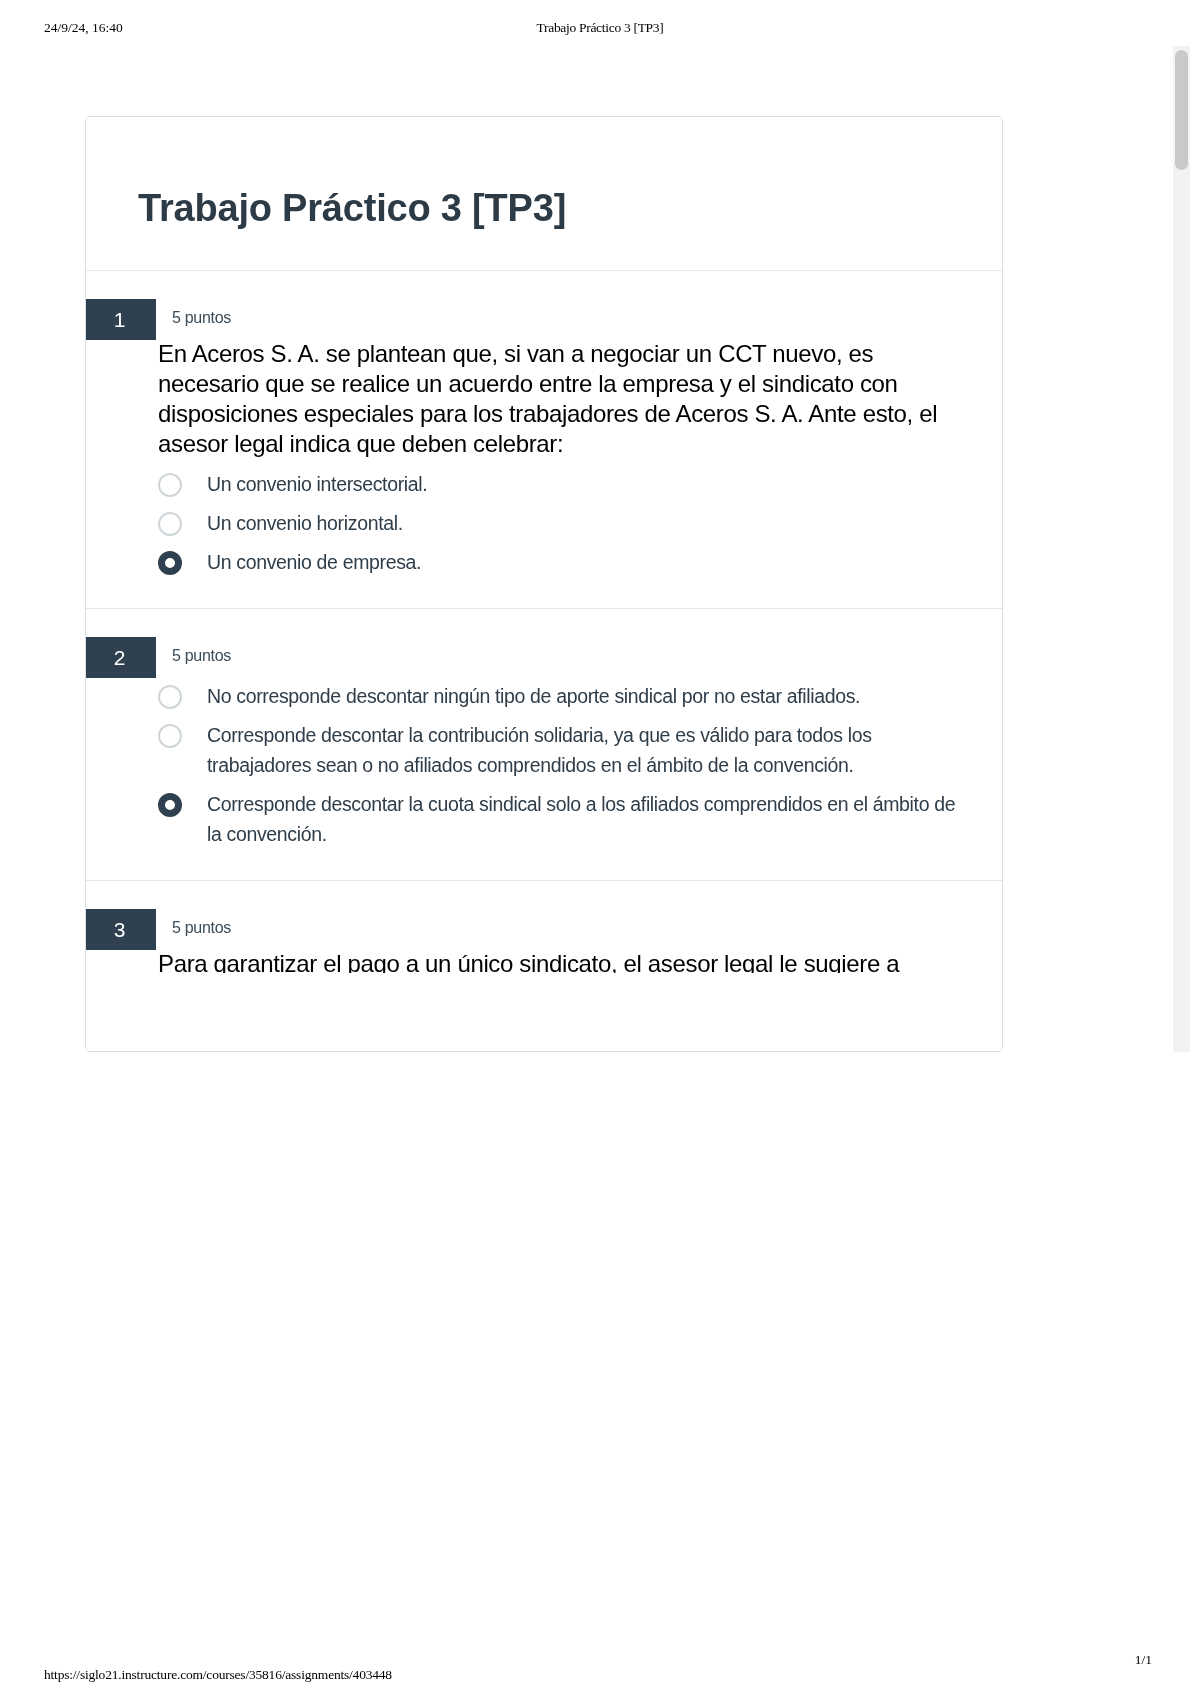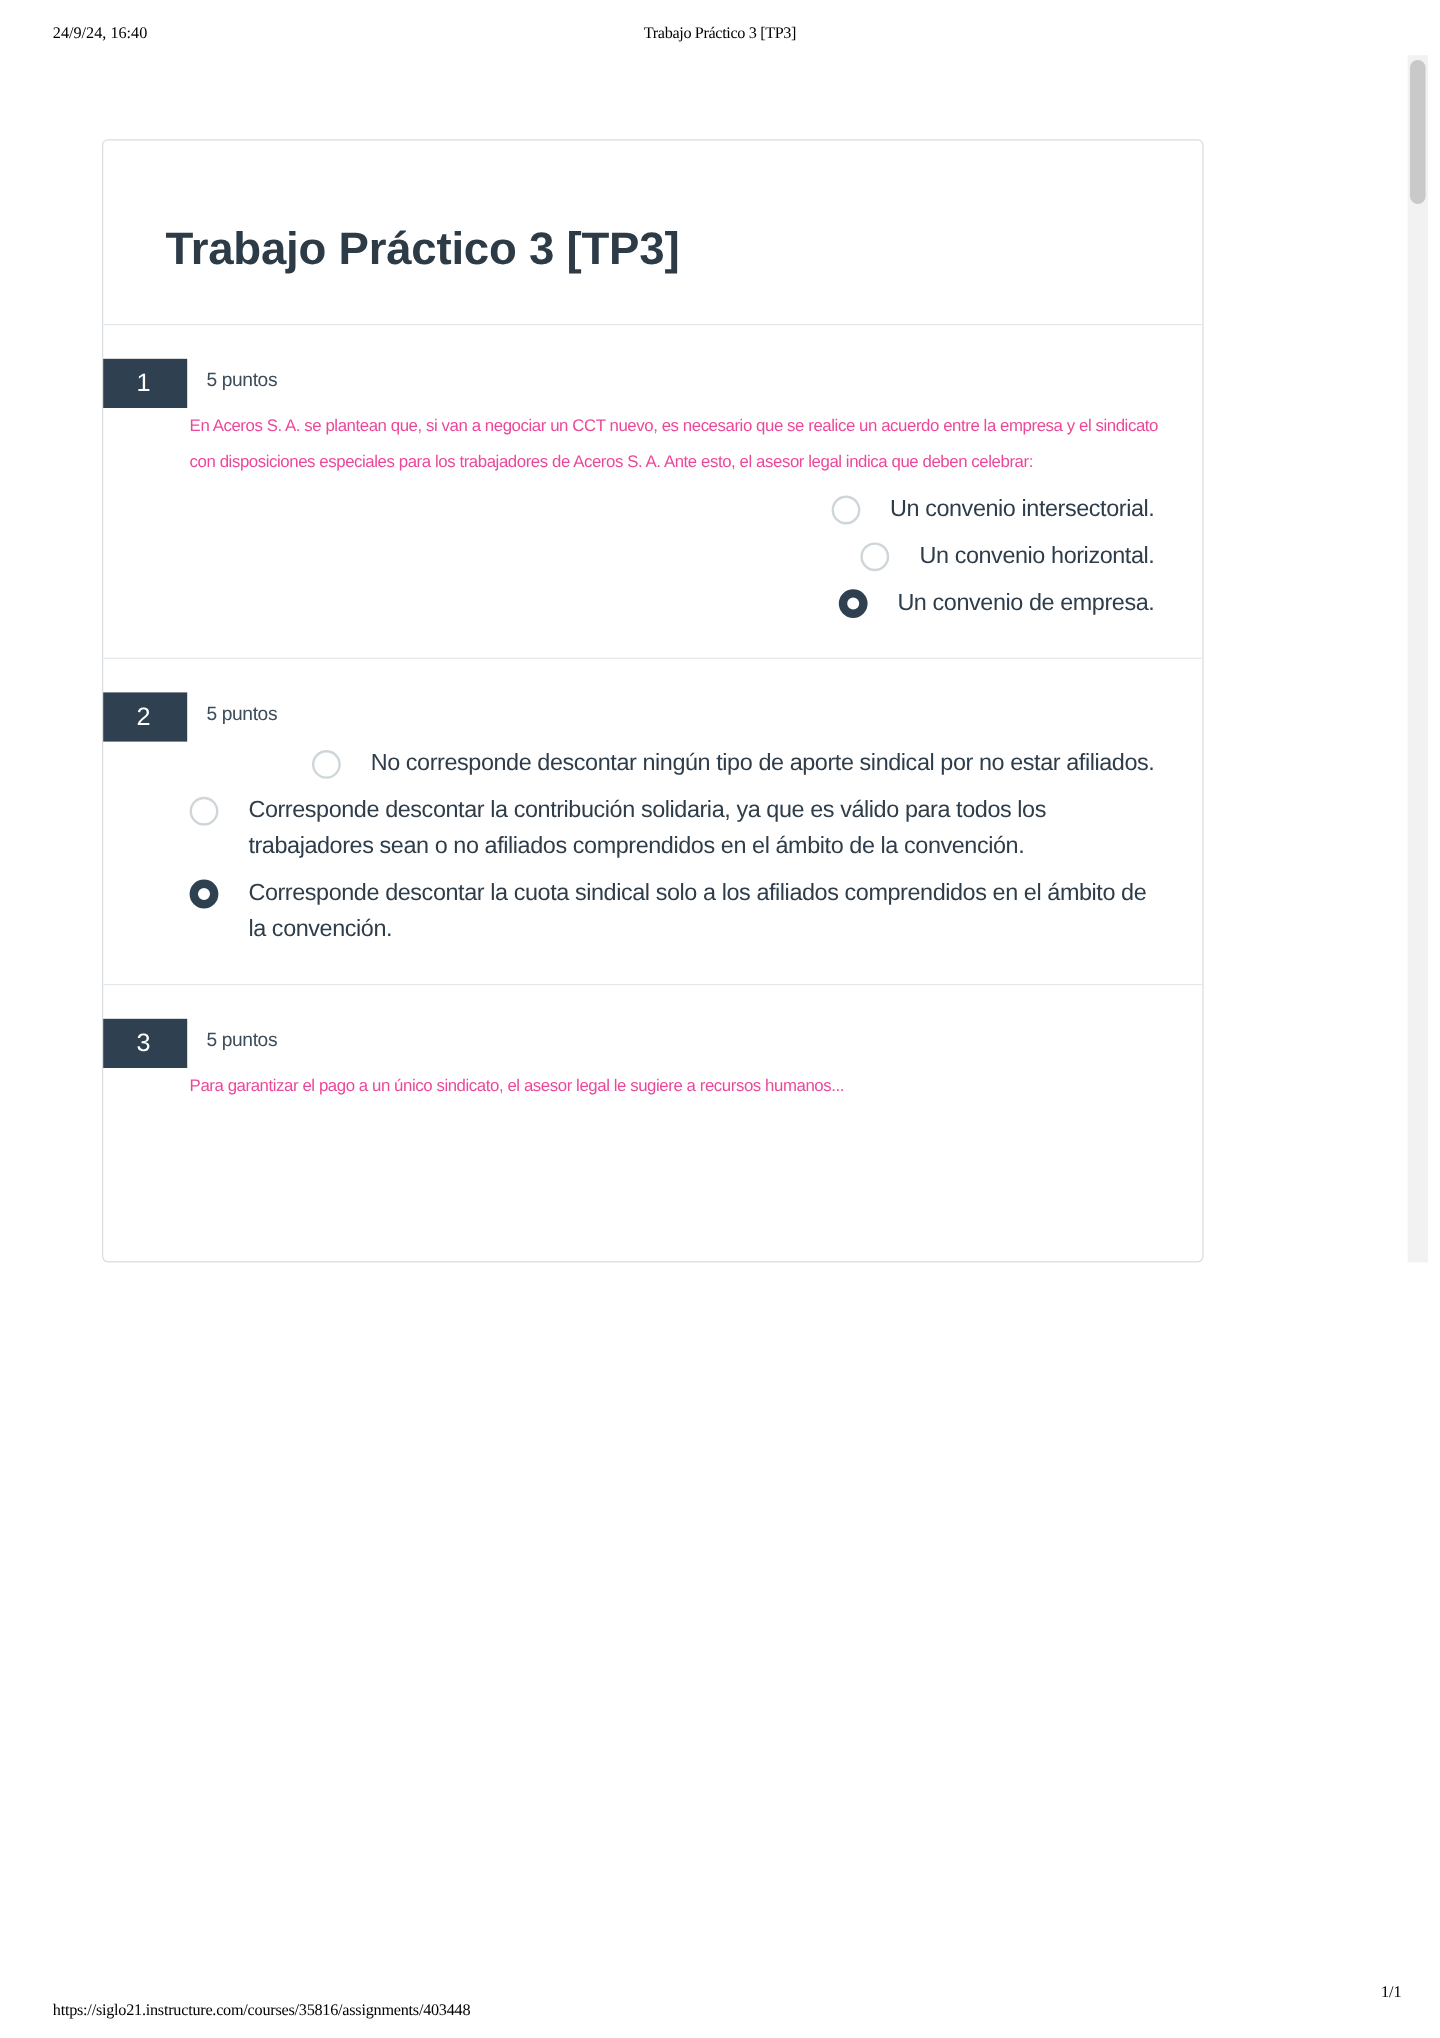--- a/index.html
+++ b/index.html
@@ -159,9 +159,9 @@
   .q-text {
     margin: 6px 0 0 0;
     padding: 0 32px 0 72px;
-    font-size: 14px;
+    font-size: 24px;
     line-height: 30px;
-    color: #ec4899;
+    color: #000000;
     letter-spacing: -0.35px;
   }
 

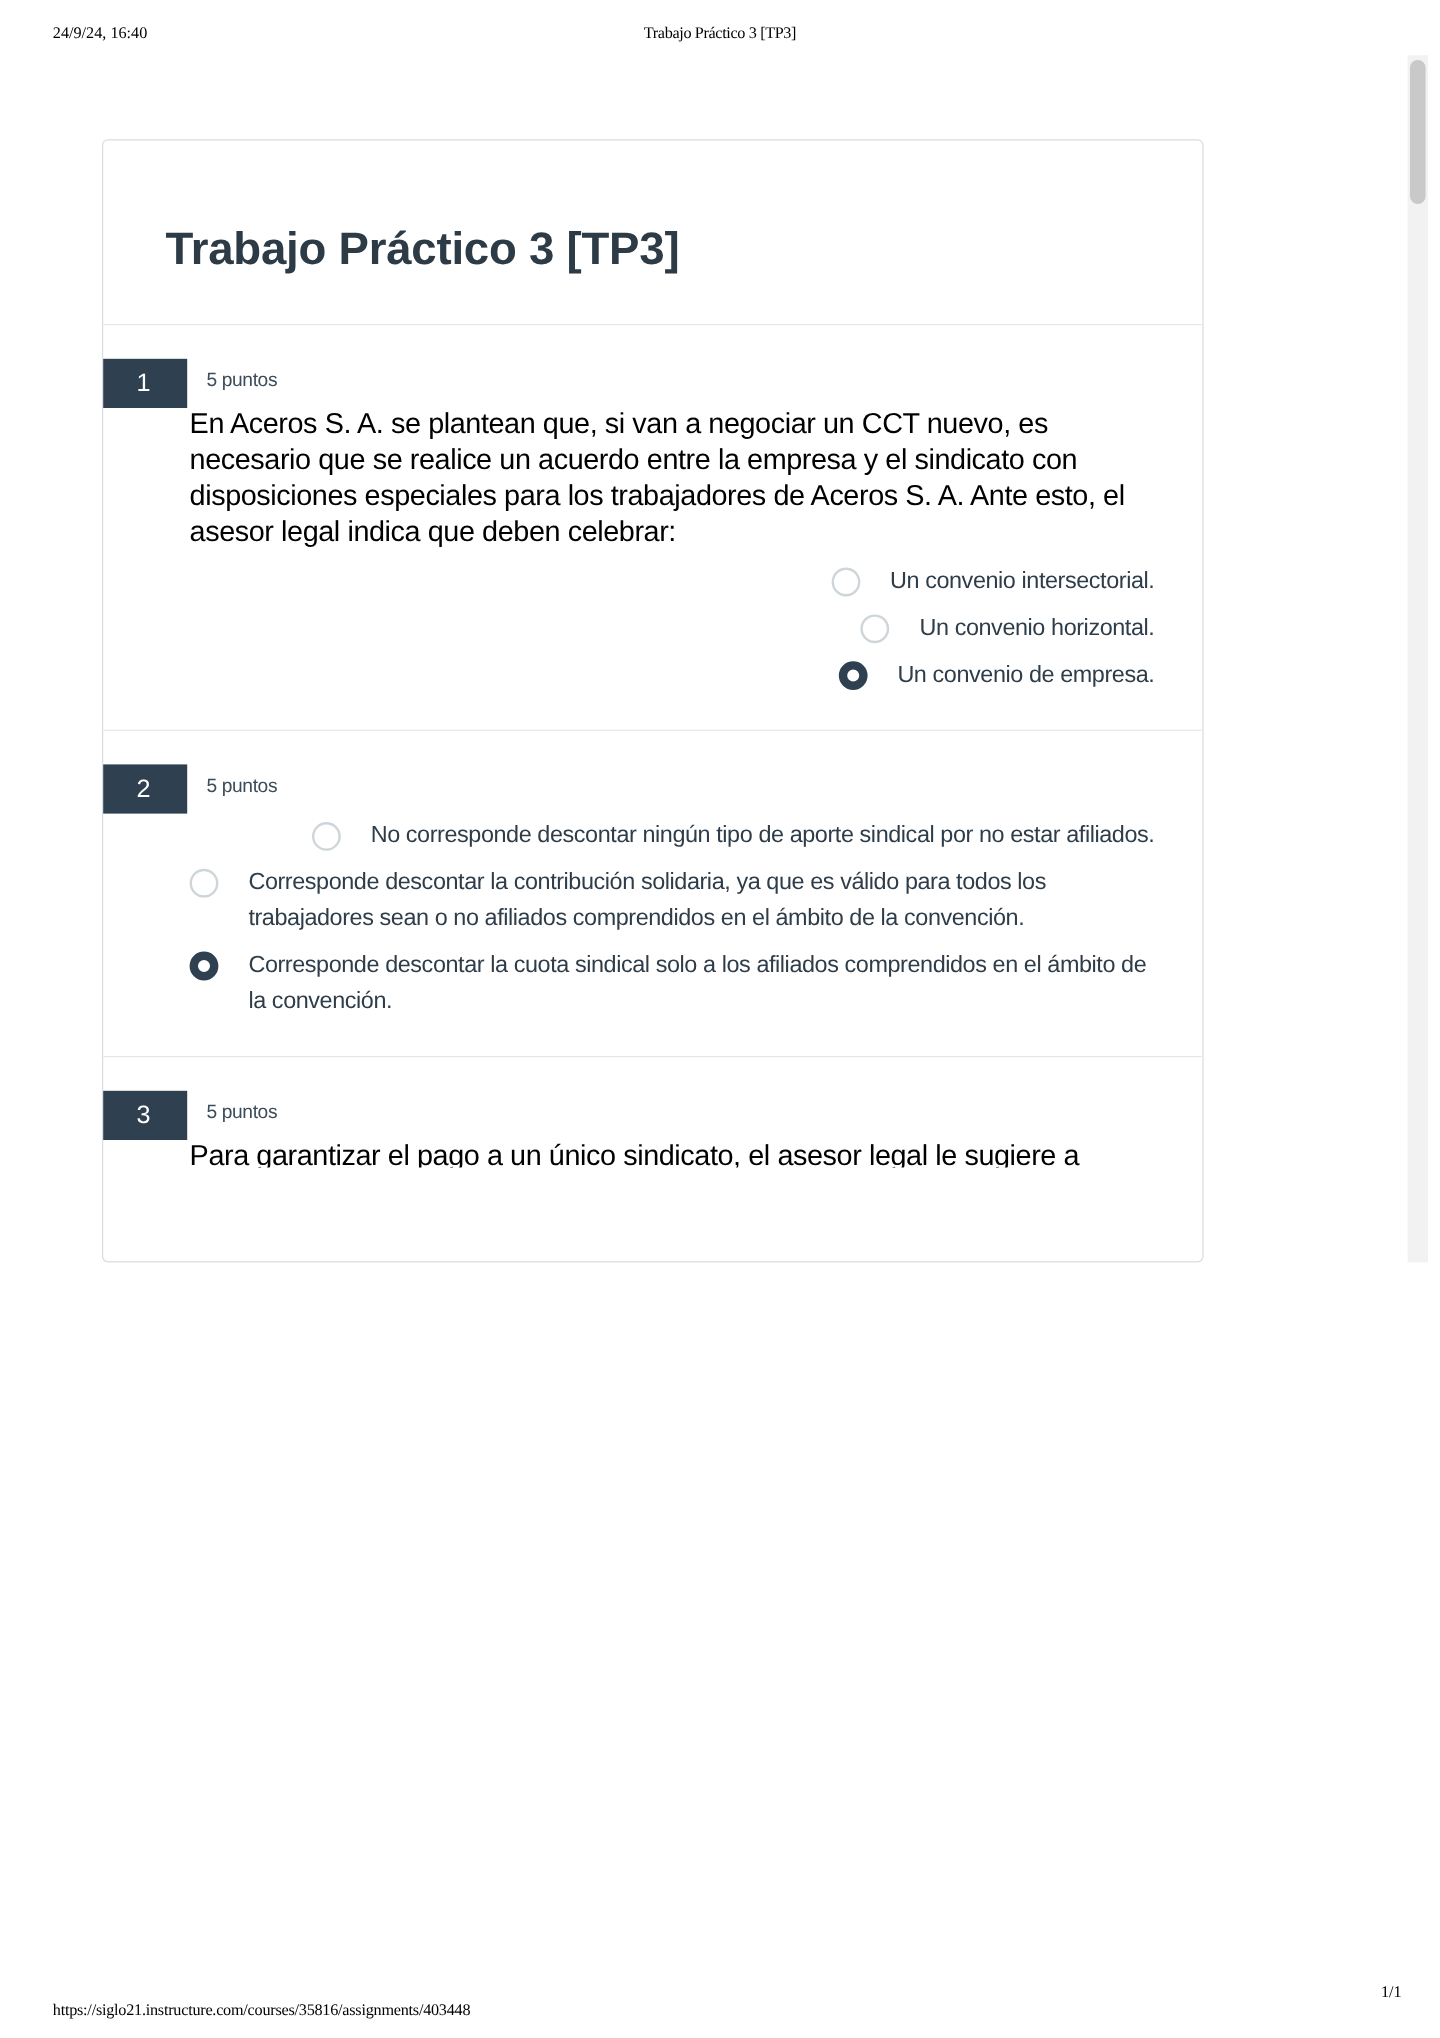--- a/index.html
+++ b/index.html
@@ -173,7 +173,6 @@
     display: flex;
     align-items: flex-start;
     margin-bottom: 9px;
-    justify-content: flex-end;
   }
   .radio {
     flex: 0 0 auto;

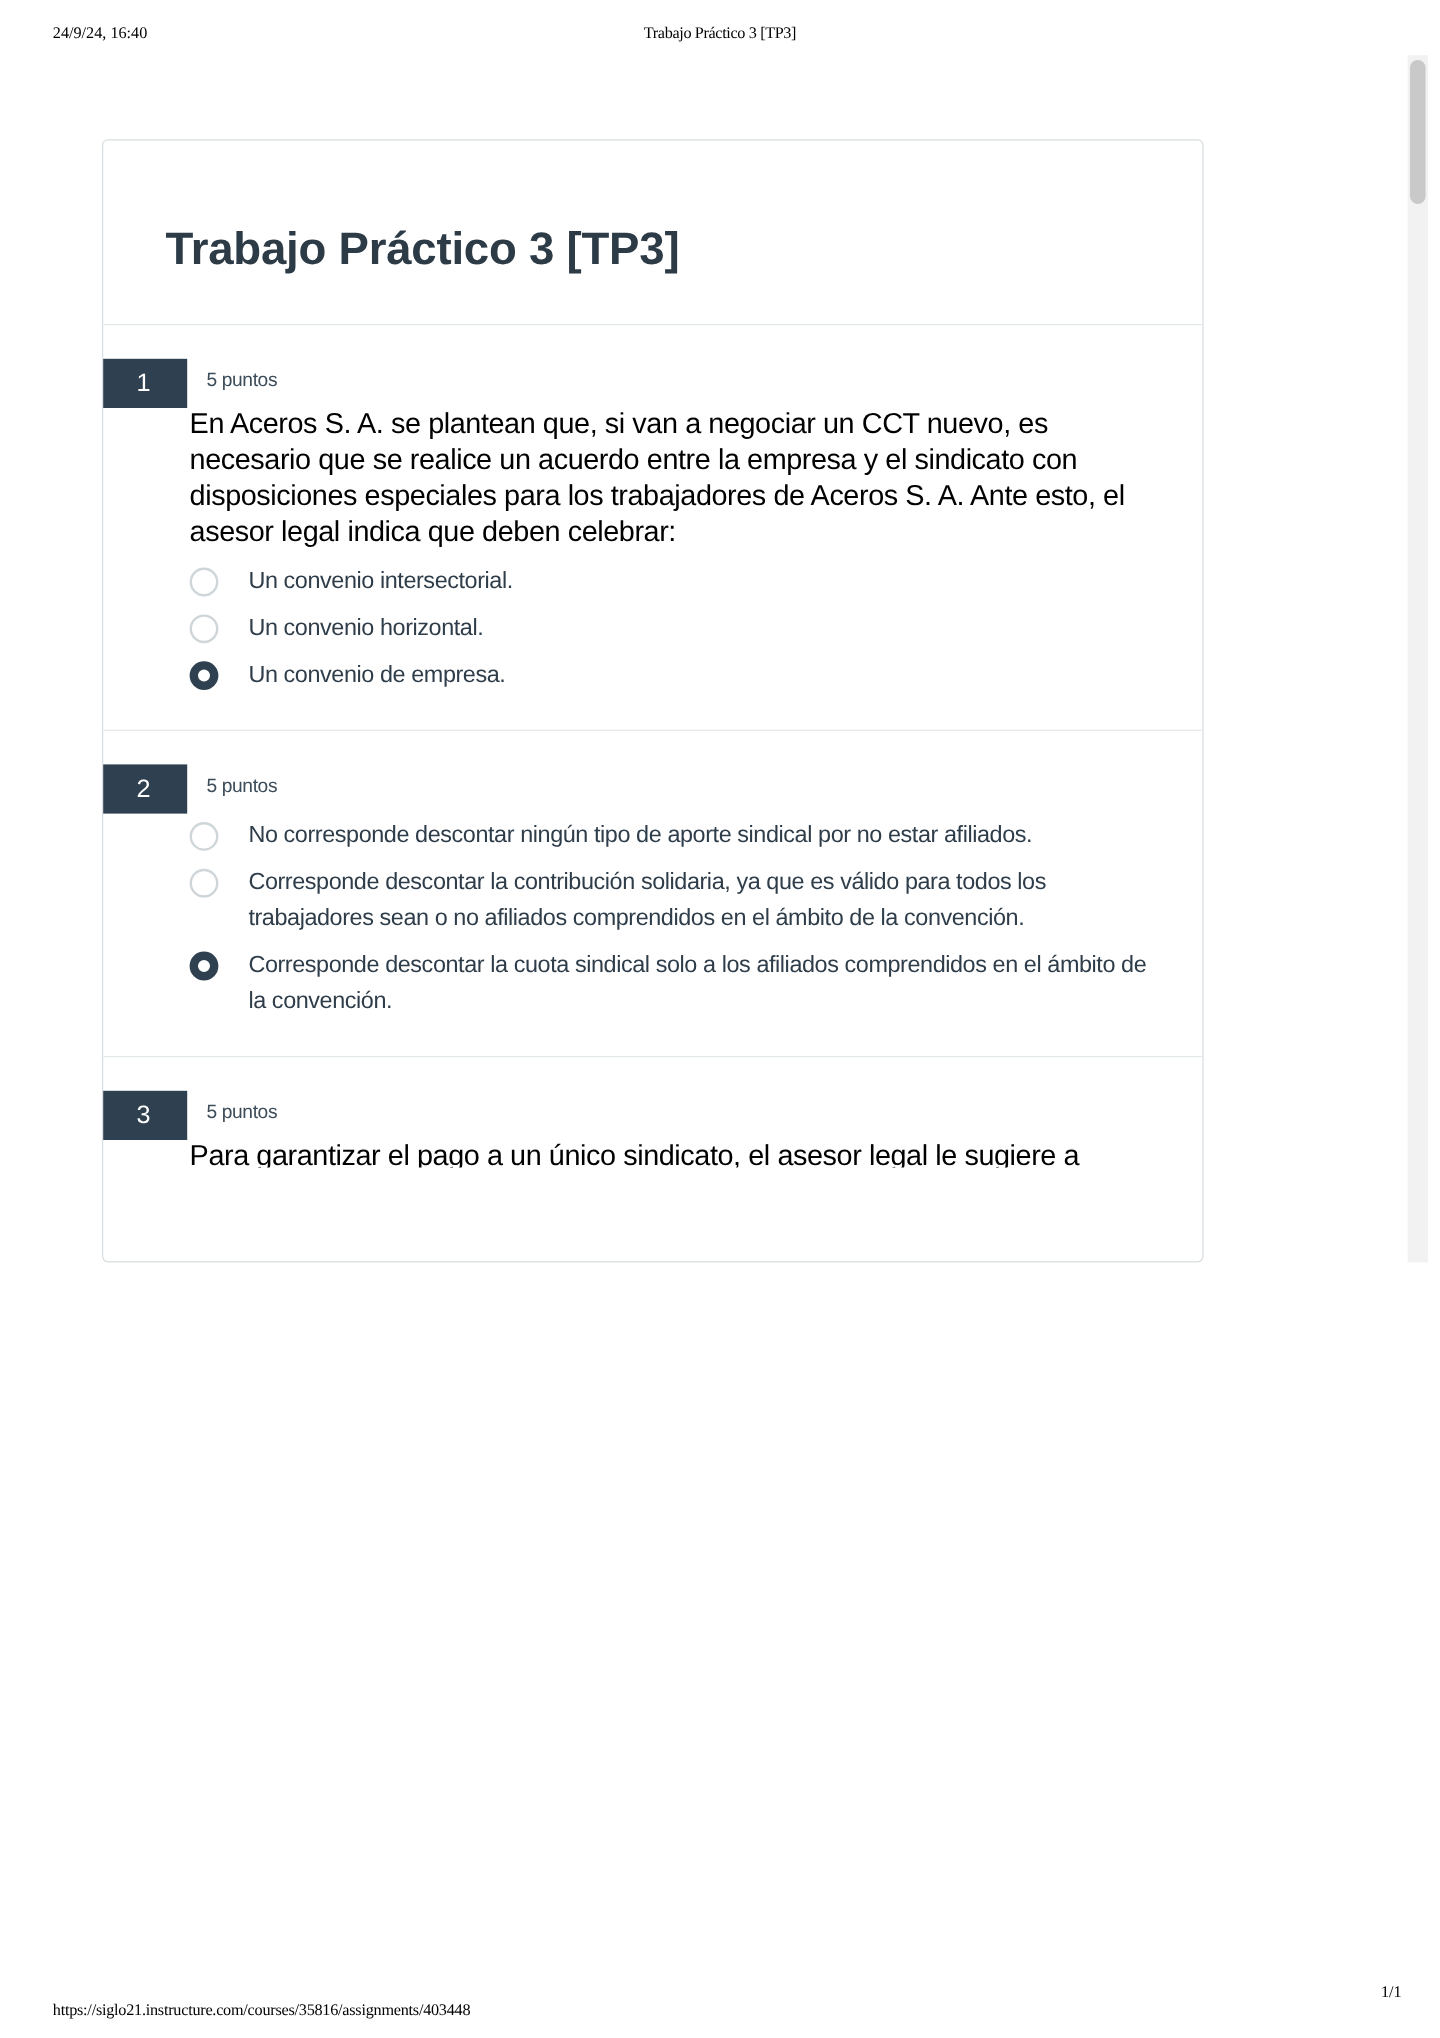--- a/index.html
+++ b/index.html
@@ -64,7 +64,7 @@
   }
   .print-footer .pf-right {
     position: absolute;
-    right: 32px;
+    right: 48px;
     top: 0;
     white-space: nowrap;
   }

